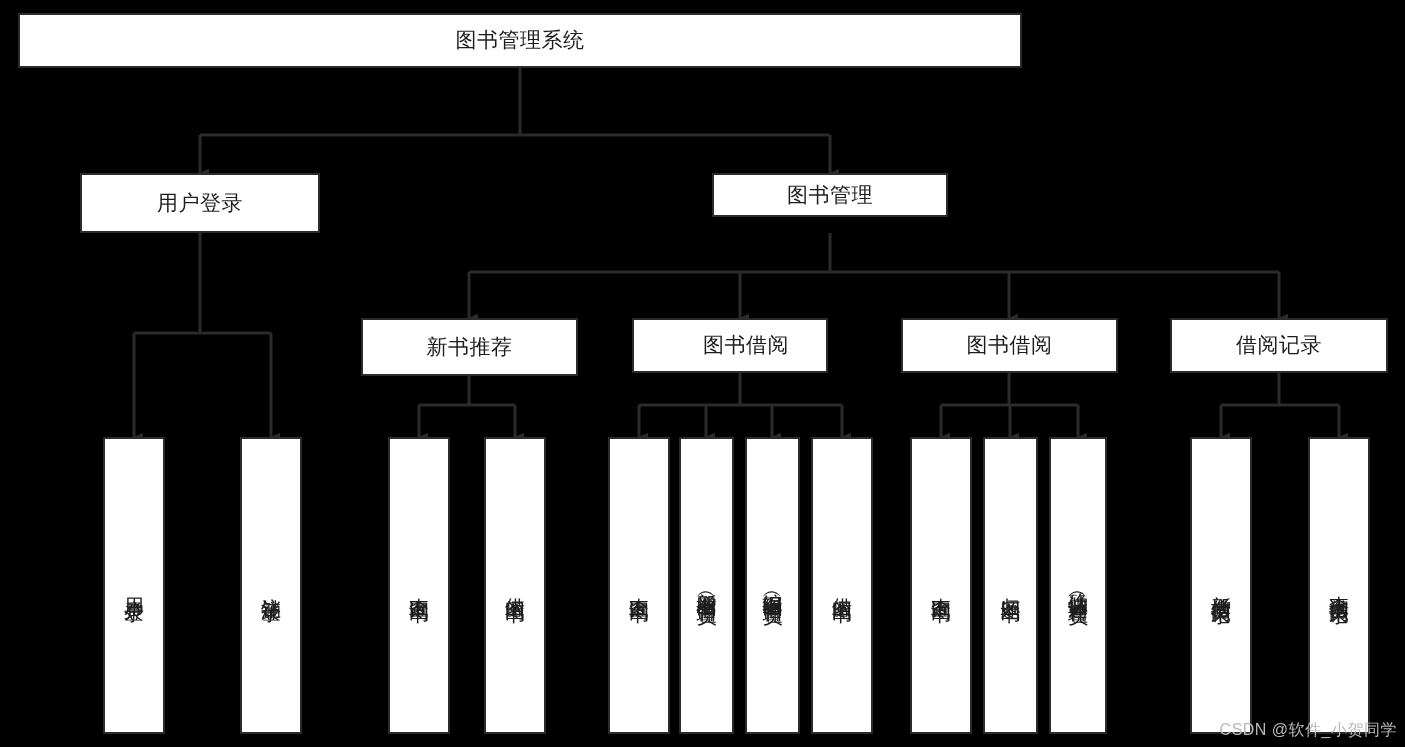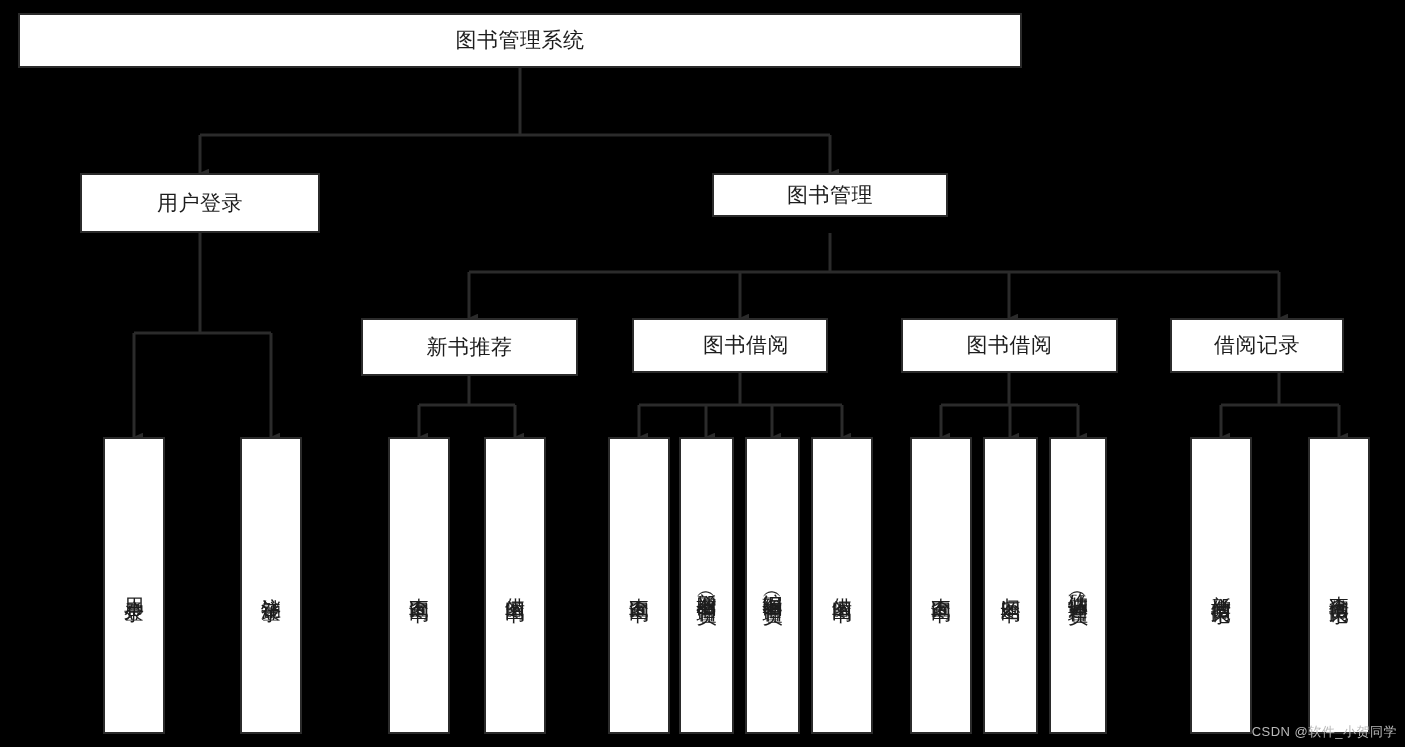--- a/index.html
+++ b/index.html
@@ -136,7 +136,7 @@
       <div class="node branch" style="left: 901px; top: 318px; width: 217px; height: 55px;">
         <span class="node-label">图书借阅</span>
       </div>
-      <div class="node branch" style="left: 1170px; top: 318px; width: 174px; height: 55px;">
+      <div class="node branch" style="left: 1170px; top: 318px; width: 218px; height: 55px;">
         <span class="node-label">借阅记录</span>
       </div>
     </div>

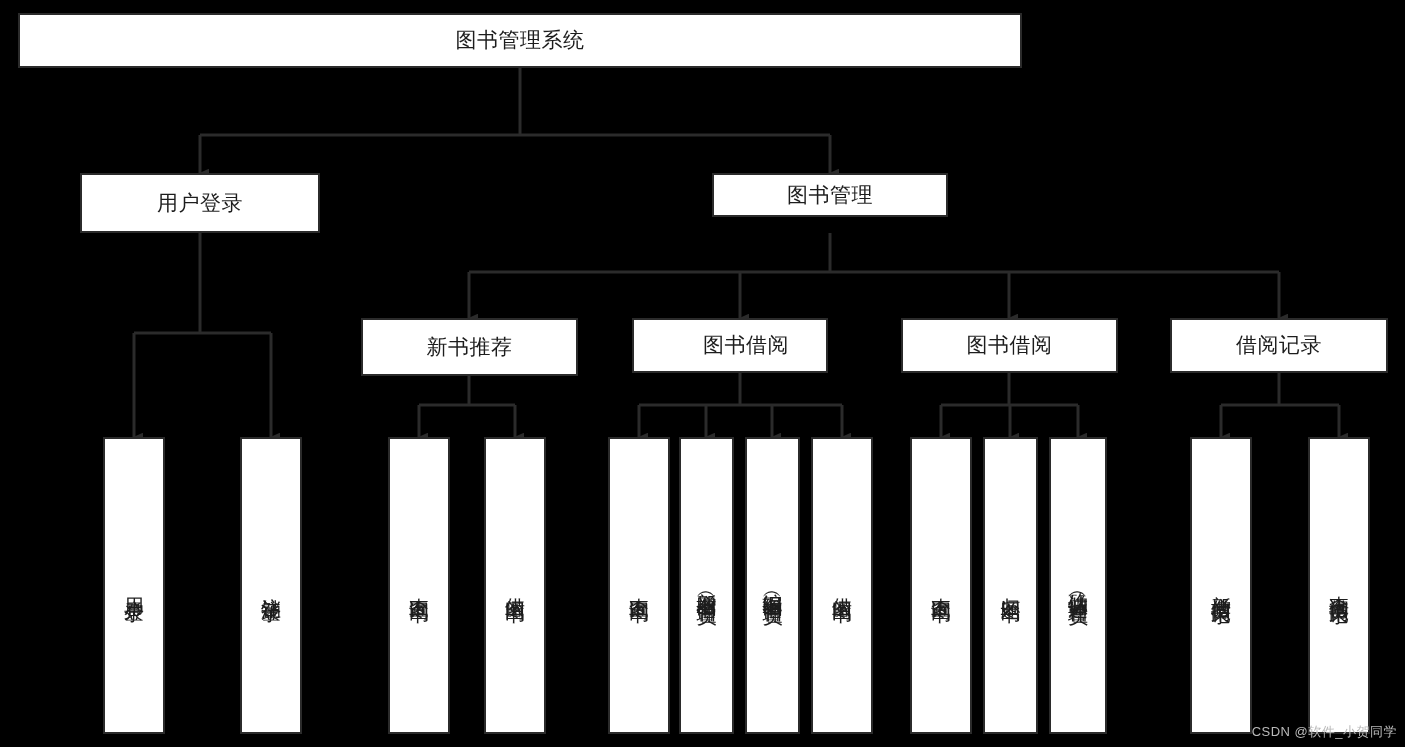--- a/index.html
+++ b/index.html
@@ -59,7 +59,7 @@
     position: absolute;
     right: 8px;
     bottom: 6px;
-    font-size: 13px;
+    font-size: 16px;
     color: #b9b9b9;
     letter-spacing: 0.5px;
     white-space: nowrap;

